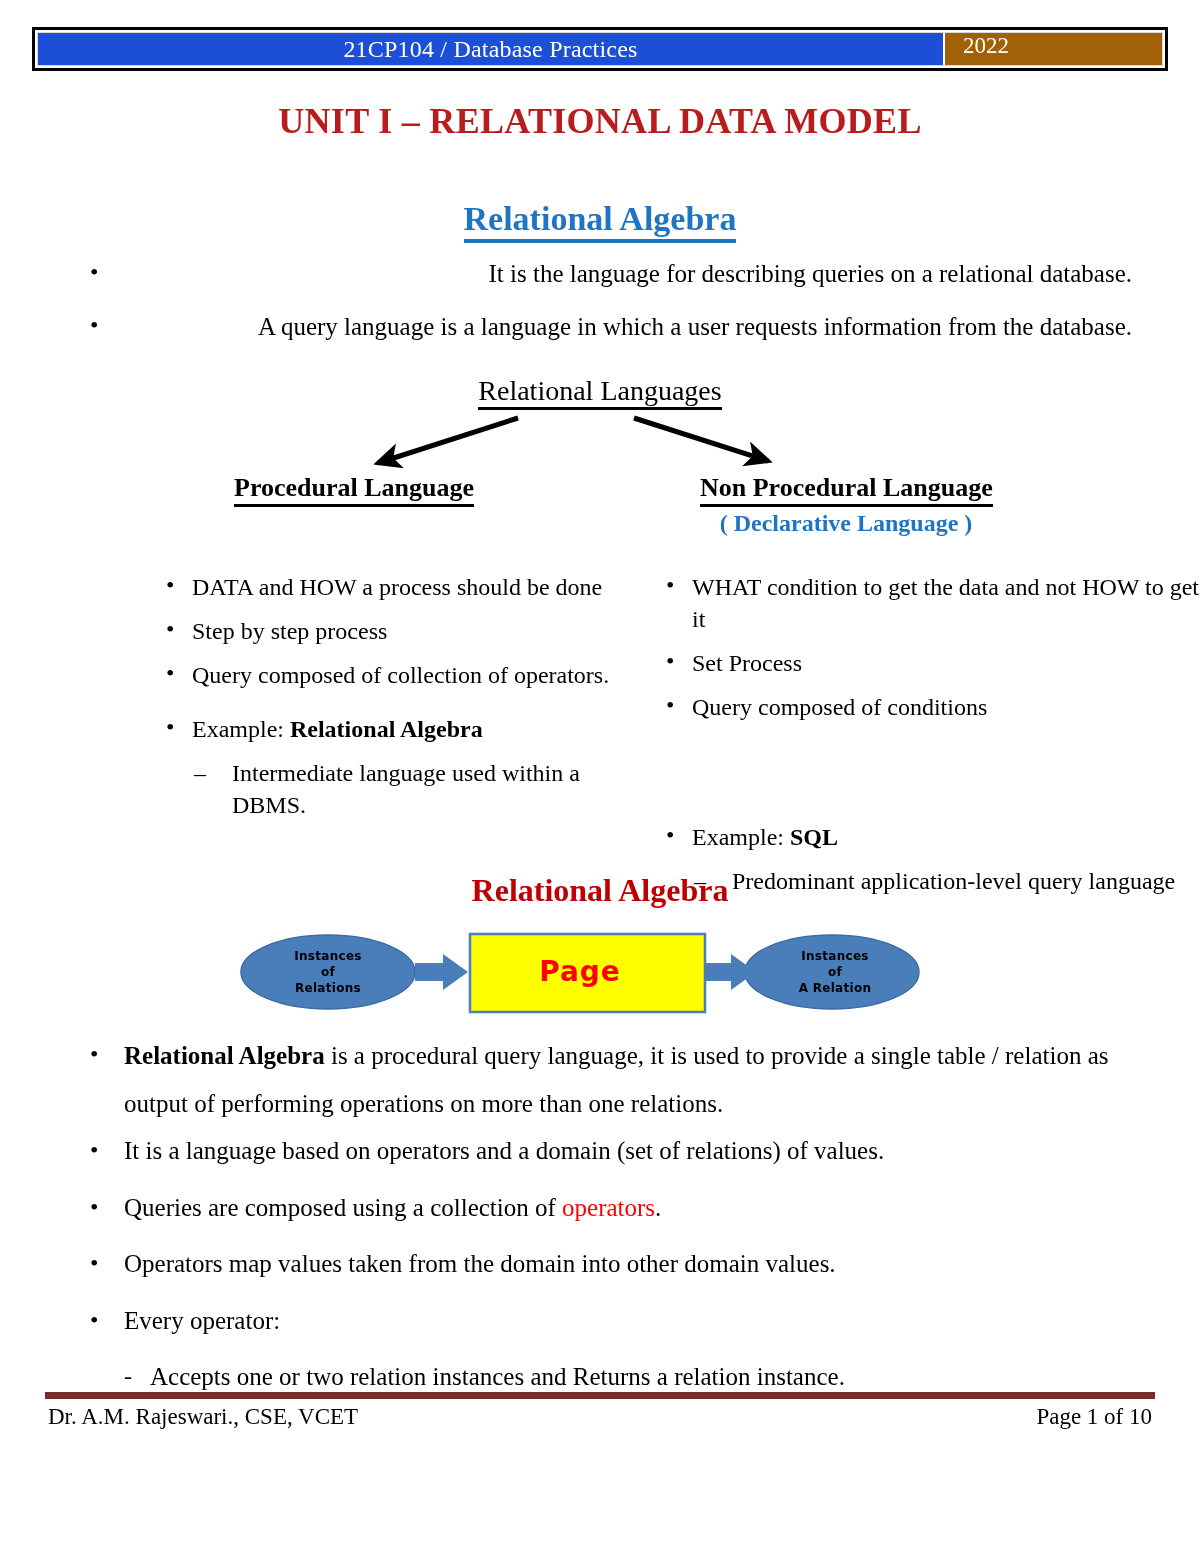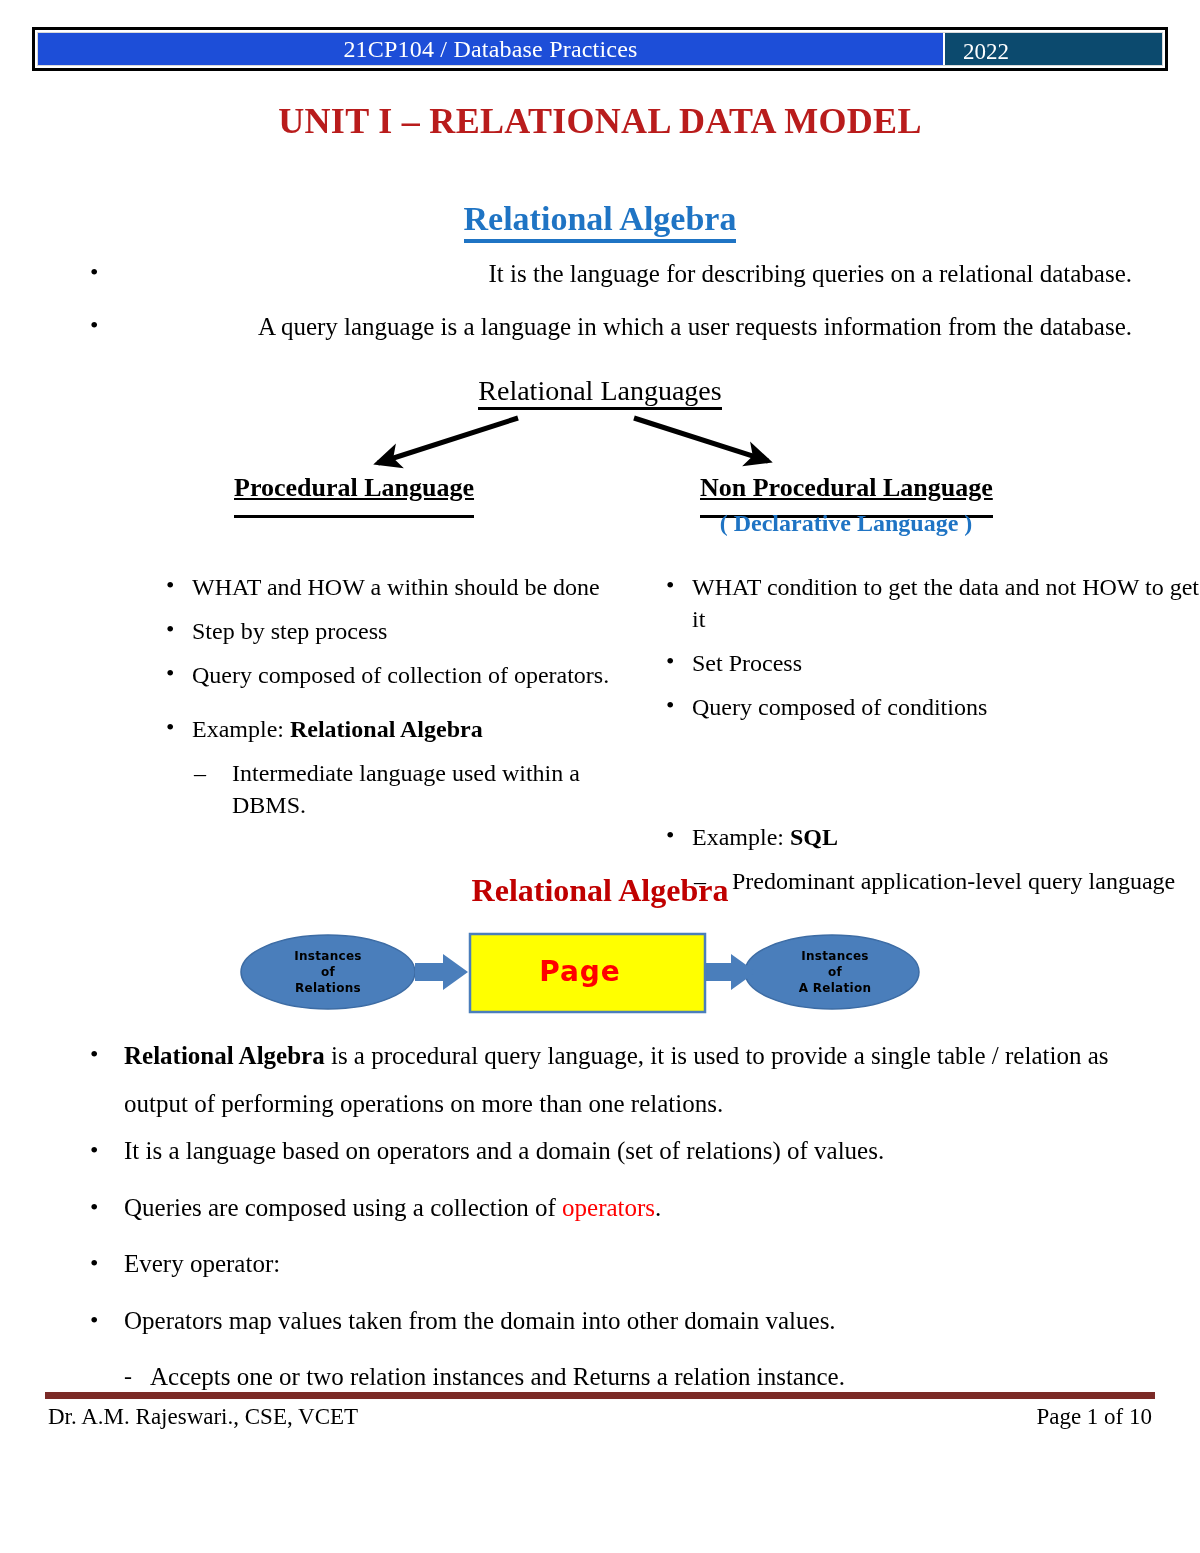--- a/index.html
+++ b/index.html
@@ -53,9 +53,9 @@
   }
   .header-year-cell {
     flex: 1 1 auto;
-    background: #0c4a6e;
+    background: #a16207;
     display: flex;
-    align-items: flex-end;
+    align-items: flex-start;
     padding-left: 18px;
     border-left: 2px solid #ffffff;
     box-sizing: border-box;

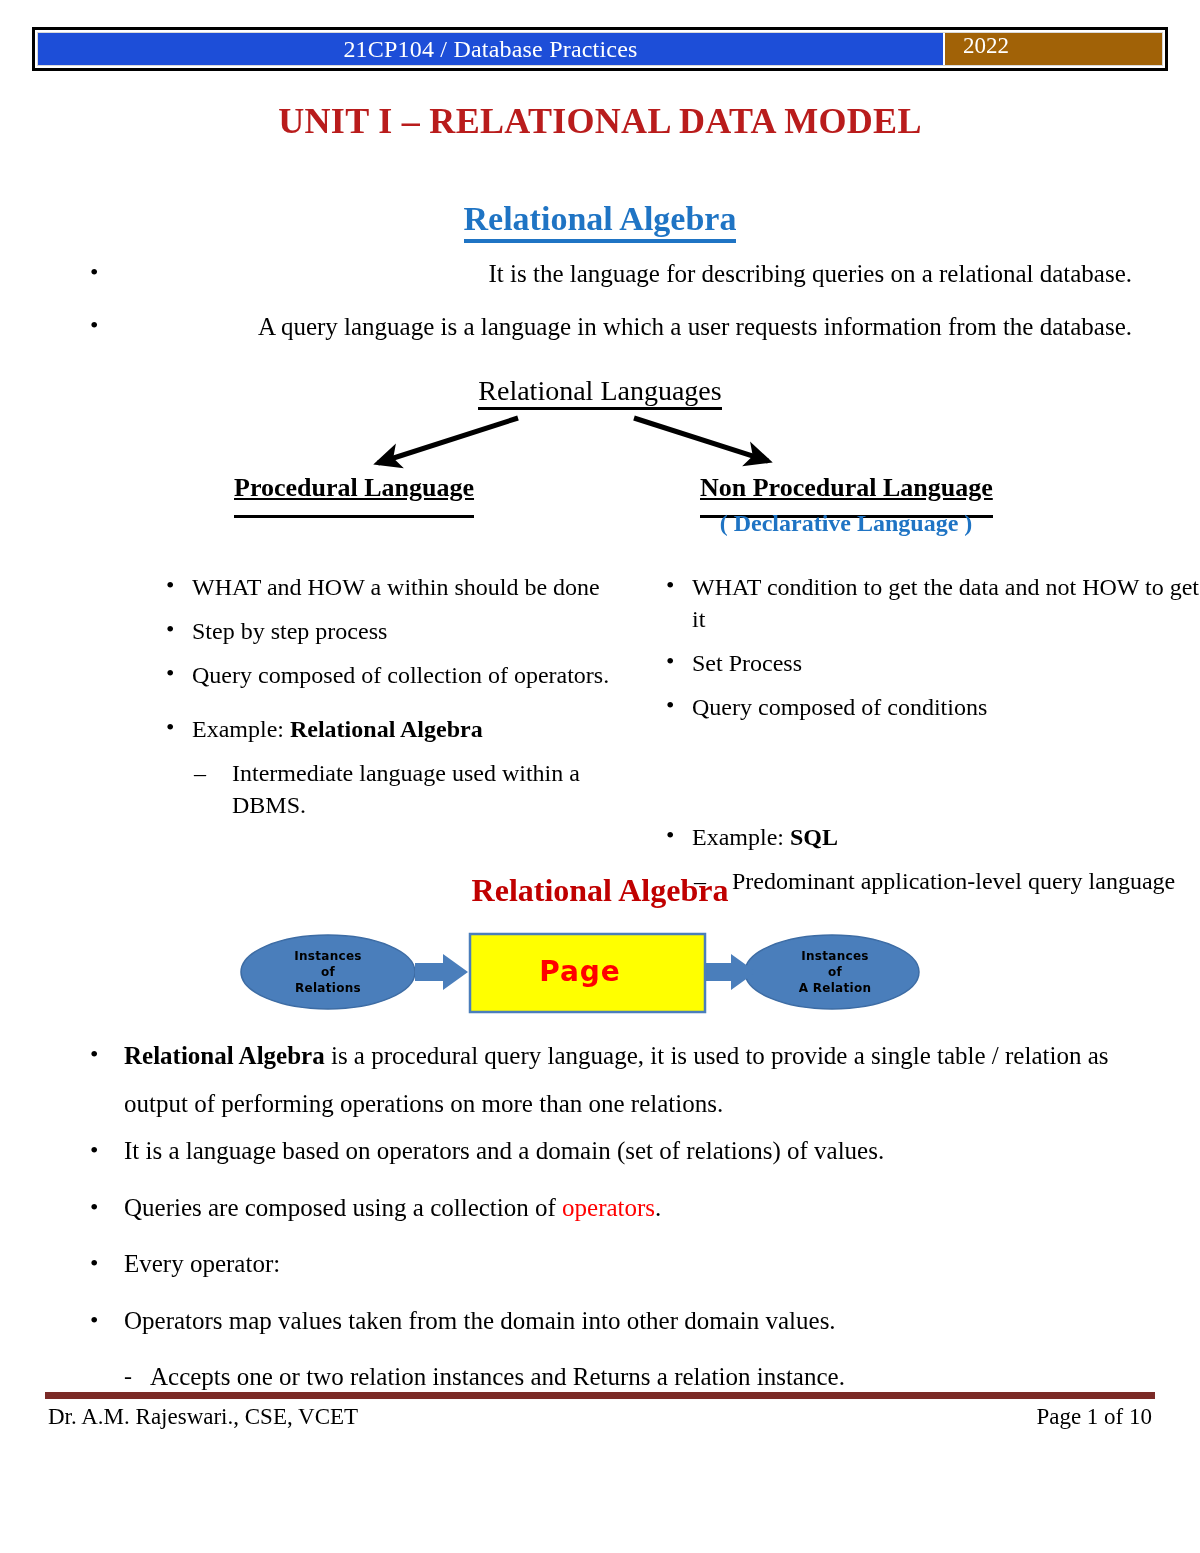--- a/index.html
+++ b/index.html
@@ -148,9 +148,8 @@
     font-size: 26px;
     font-weight: bold;
     border-bottom: 3px solid #000;
-    padding-bottom: 12px;
+    padding-bottom: 1px;
     white-space: nowrap;
-    text-decoration: underline;
   }
   .tree-leaf.left  { left: 234px; top: 98px; }
   .tree-leaf.right { left: 700px; top: 98px; }

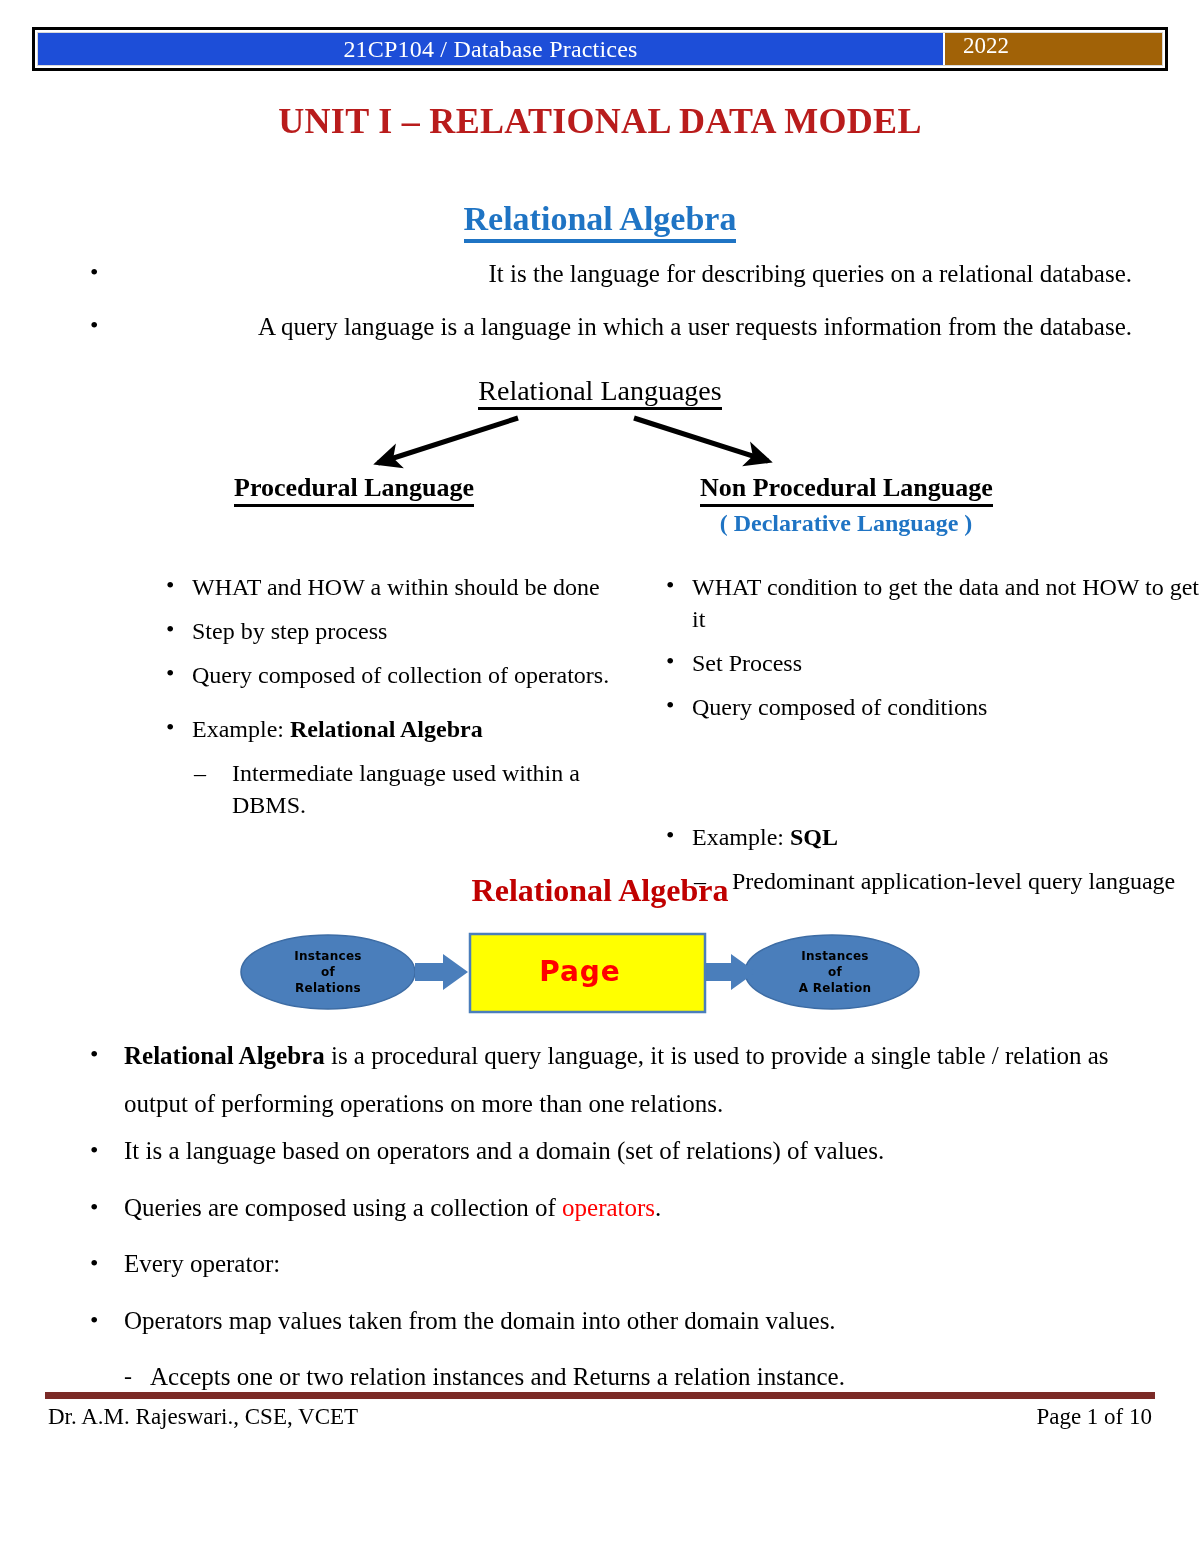--- a/index.html
+++ b/index.html
@@ -362,7 +362,7 @@
 <div class="cols">
 
   <div class="col left">
-    <div class="li">WHAT and HOW a within should be done</div>
+    <div class="li">DATA and HOW a process should be done</div>
     <div class="li">Step by step process</div>
     <div class="li gap">Query composed of collection of operators.</div>
     <div class="li"><span>Example: </span><span class="bold">Relational Algebra</span></div>

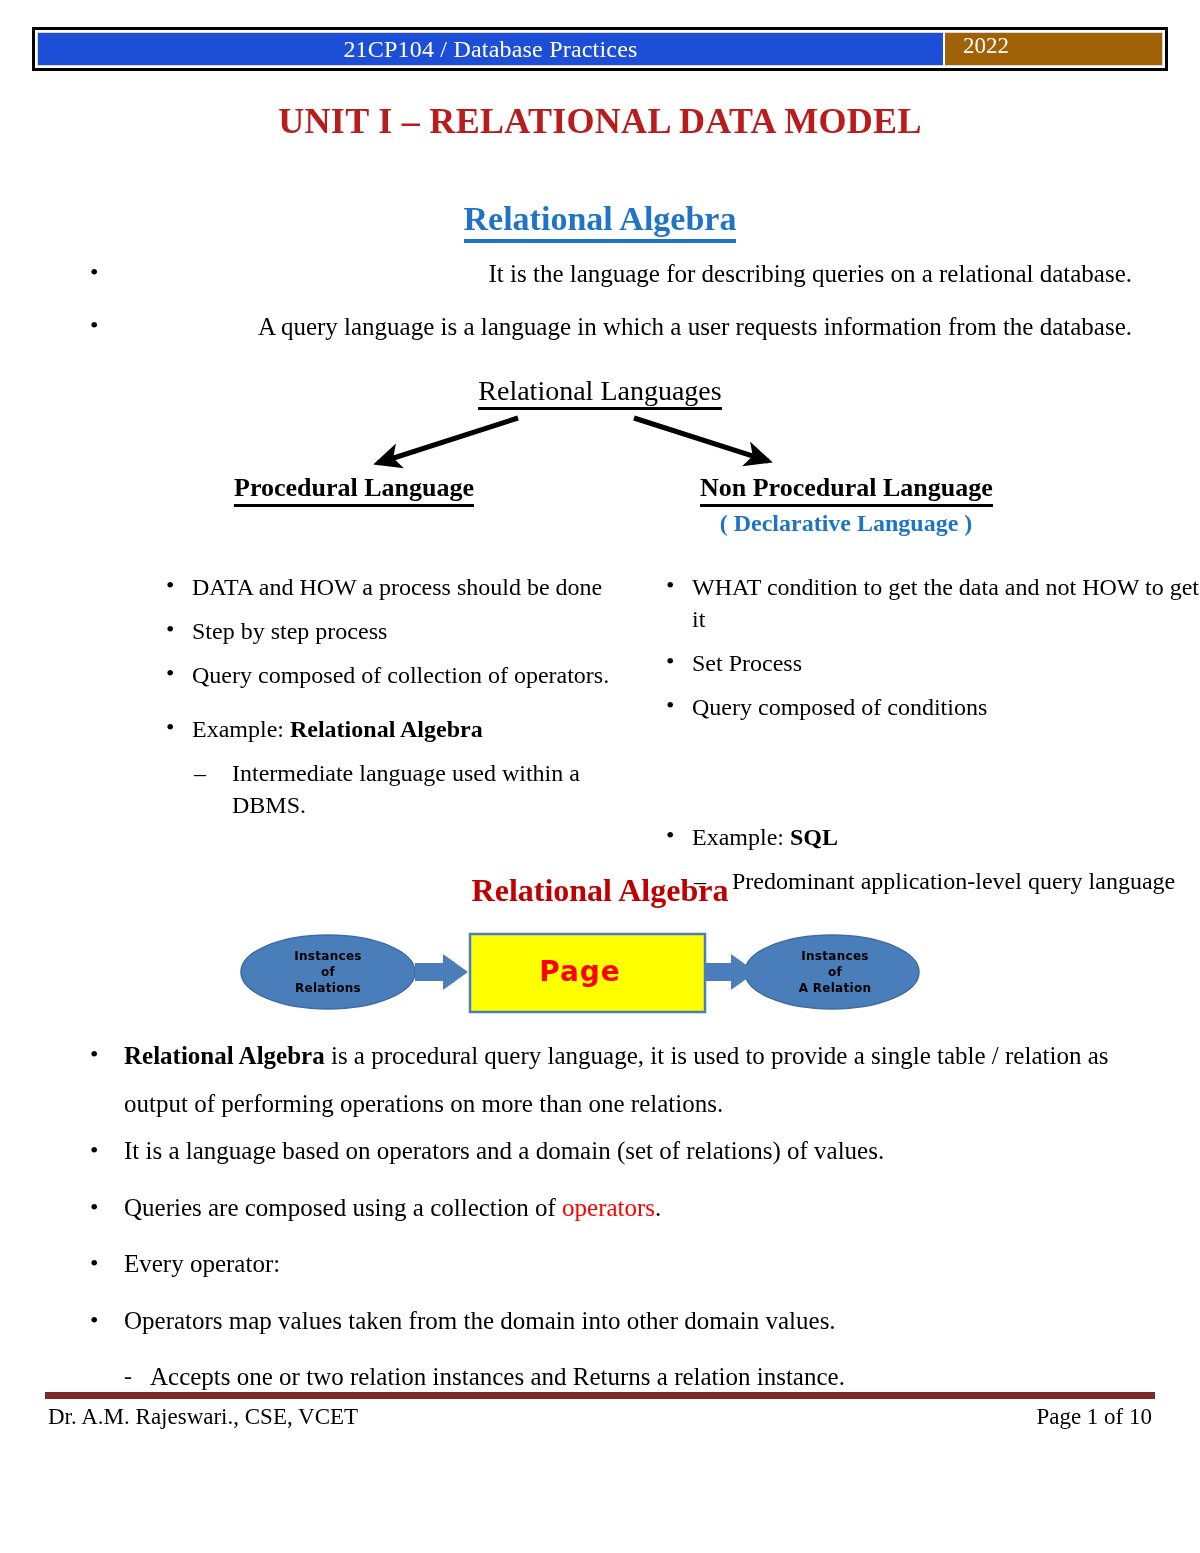--- a/index.html
+++ b/index.html
@@ -415,9 +415,9 @@
 
   <div class="li tight"><span>Queries are composed using a collection of </span><span class="red">operators</span><span>.</span></div>
 
+  <div class="li tight">Operators map values taken from the domain into other domain values.</div>
+
   <div class="li tight">Every operator:</div>
-
-  <div class="li tight">Operators map values taken from the domain into other domain values.</div>
 
   <div class="dash">Accepts one or two relation instances and Returns a relation instance.</div>
 </div>

